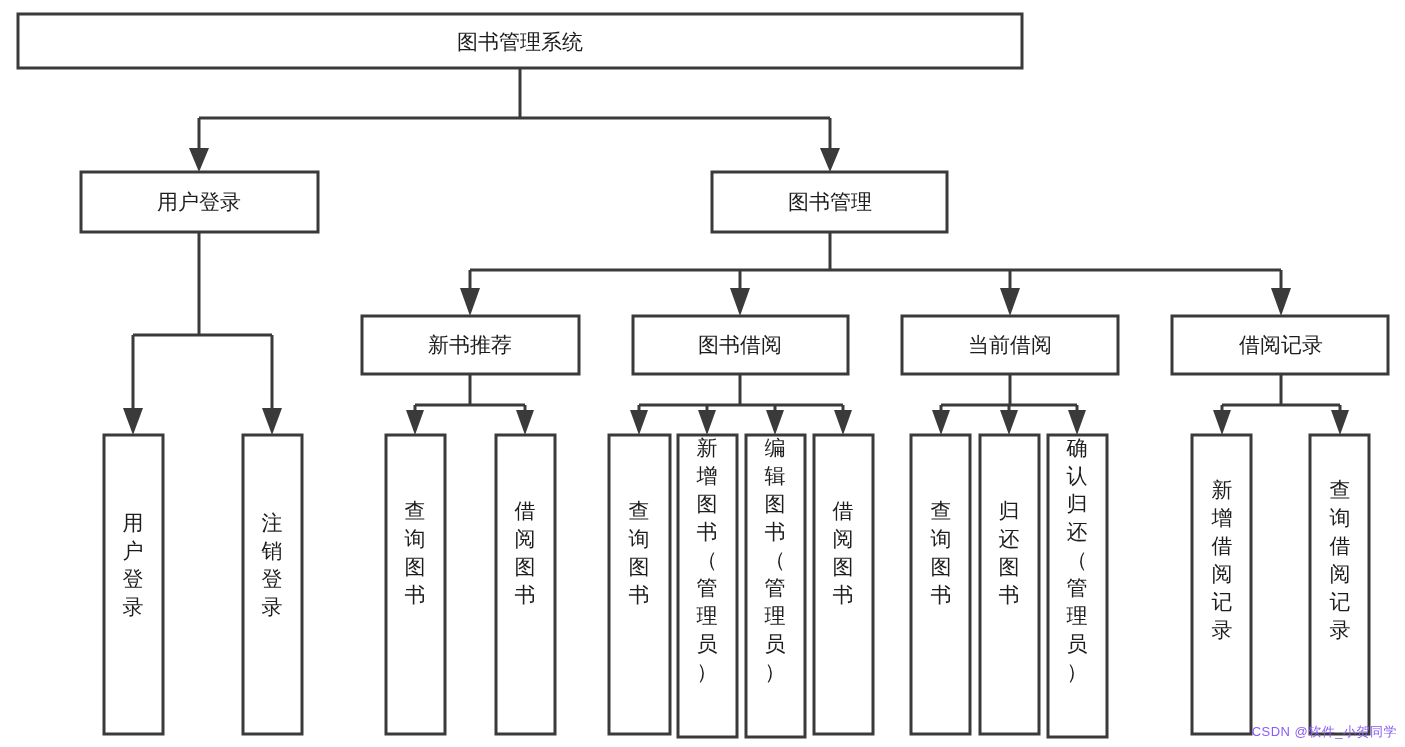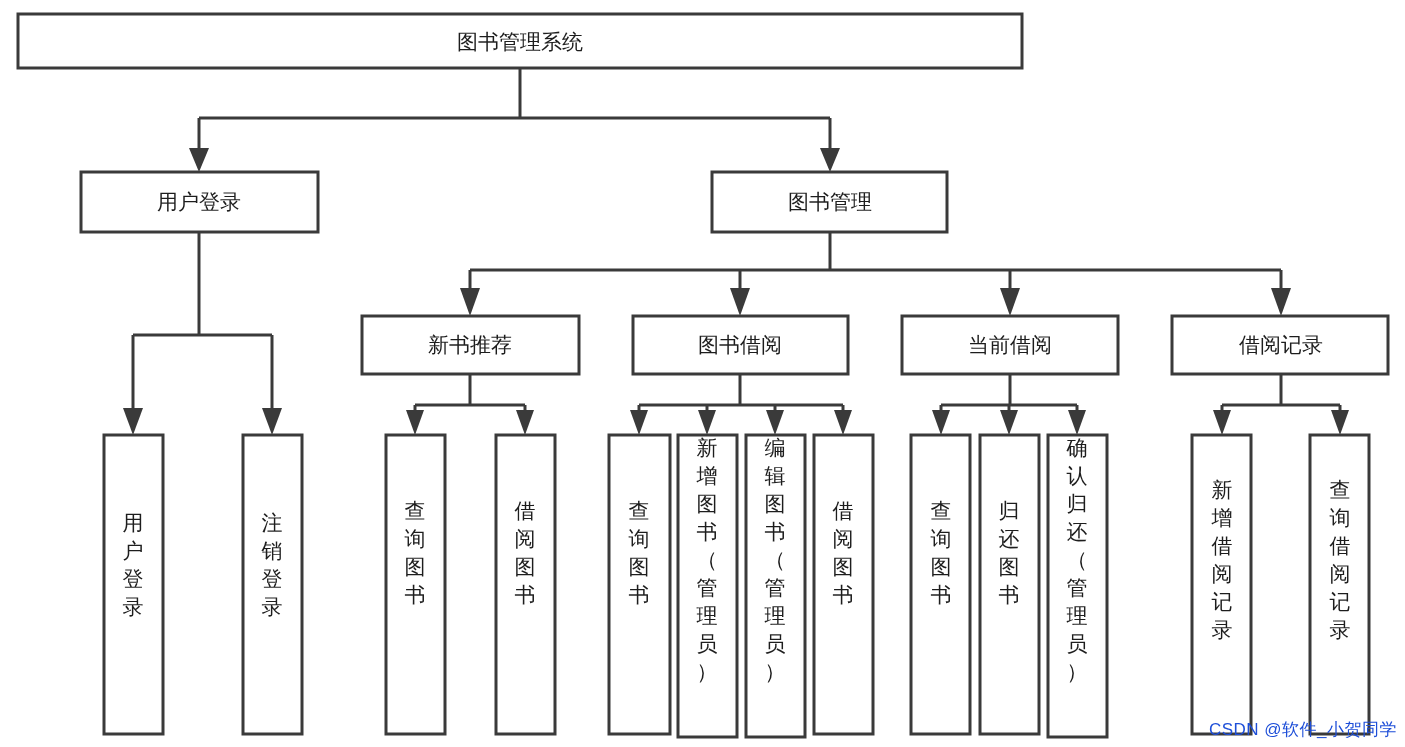--- a/index.html
+++ b/index.html
@@ -61,8 +61,8 @@
     right: 8px;
     bottom: 6px;
     font-family: "Liberation Sans", "DejaVu Sans", sans-serif;
-    font-size: 17px;
-    color: #1d4ed8;
+    font-size: 13px;
+    color: #8b5cf6;
     white-space: nowrap;
     letter-spacing: 0.5px;
     pointer-events: none;

